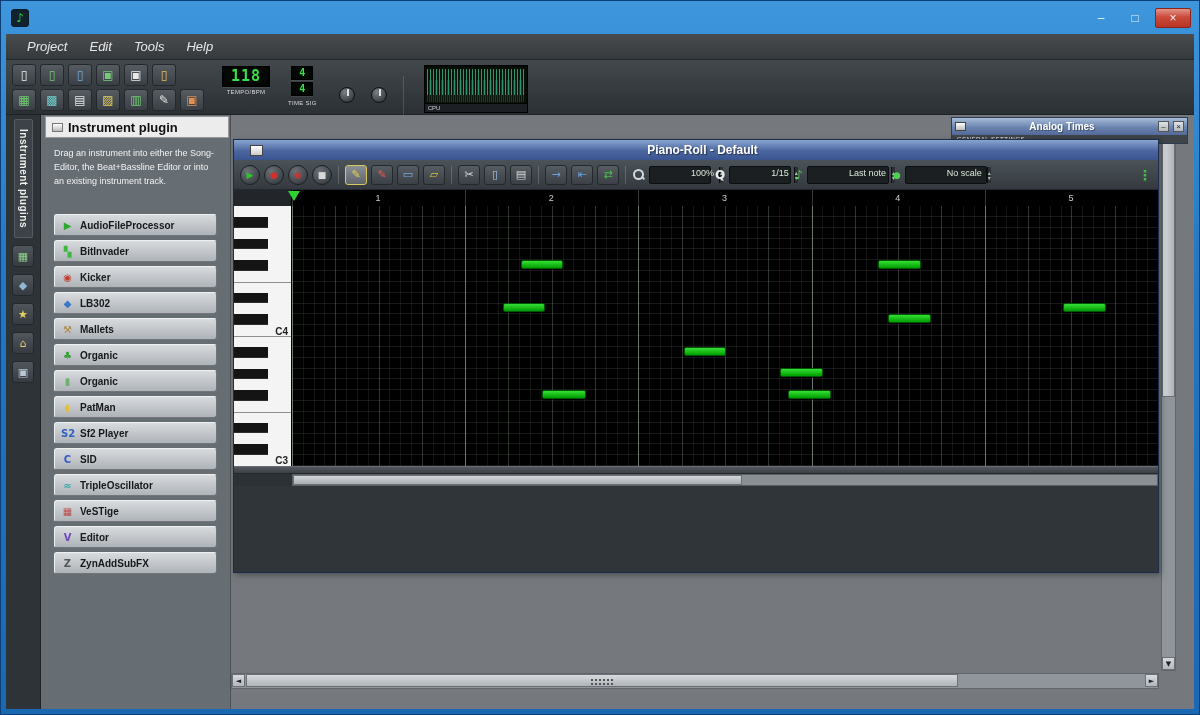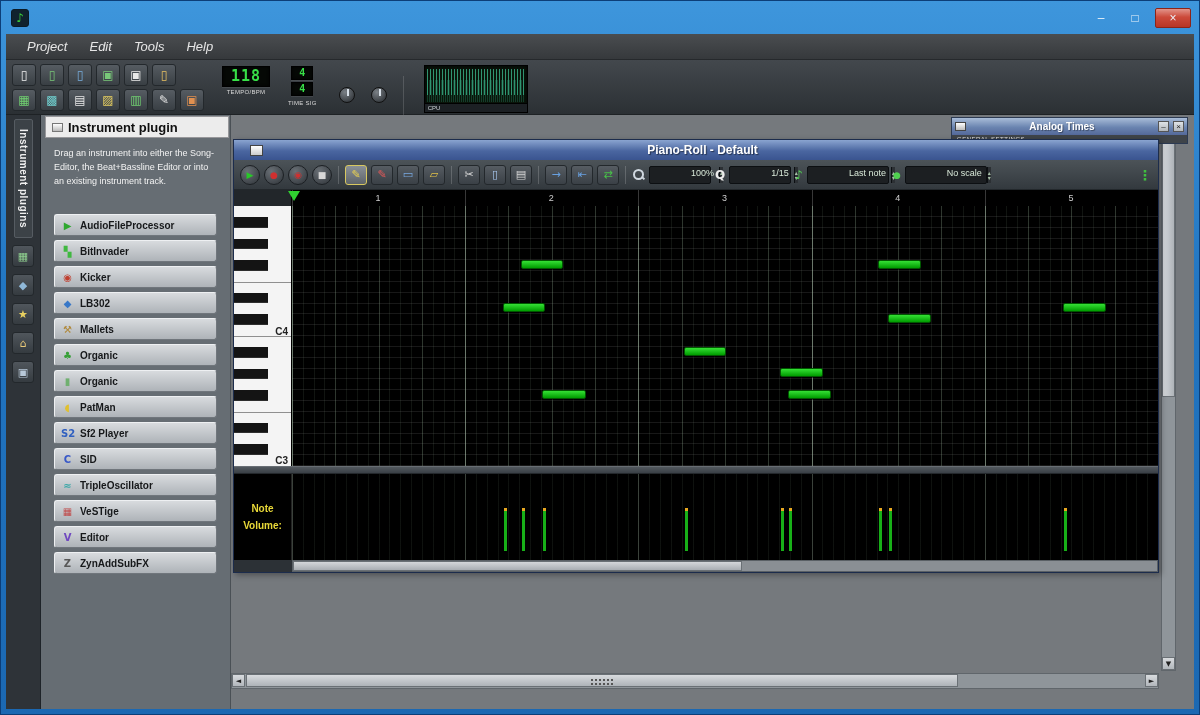--- a/index.html
+++ b/index.html
@@ -436,21 +436,6 @@
 
         <div class="pr-divider"></div>
 
-        <div class="pr-vol">
-          <div class="pr-vol-label">Note
-Volume:</div>
-          <div class="pr-vol-area">
-              <div class="vol-bar" style="left: 230px;"></div>
-              <div class="vol-bar" style="left: 587px;"></div>
-              <div class="vol-bar" style="left: 212px;"></div>
-              <div class="vol-bar" style="left: 772px;"></div>
-              <div class="vol-bar" style="left: 597px;"></div>
-              <div class="vol-bar" style="left: 393px;"></div>
-              <div class="vol-bar" style="left: 489px;"></div>
-              <div class="vol-bar" style="left: 251px;"></div>
-              <div class="vol-bar" style="left: 497px;"></div>
-            </div>
-        </div>
 
         <div class="pr-hscroll">
           <div class="pr-hscroll-corner"></div>

